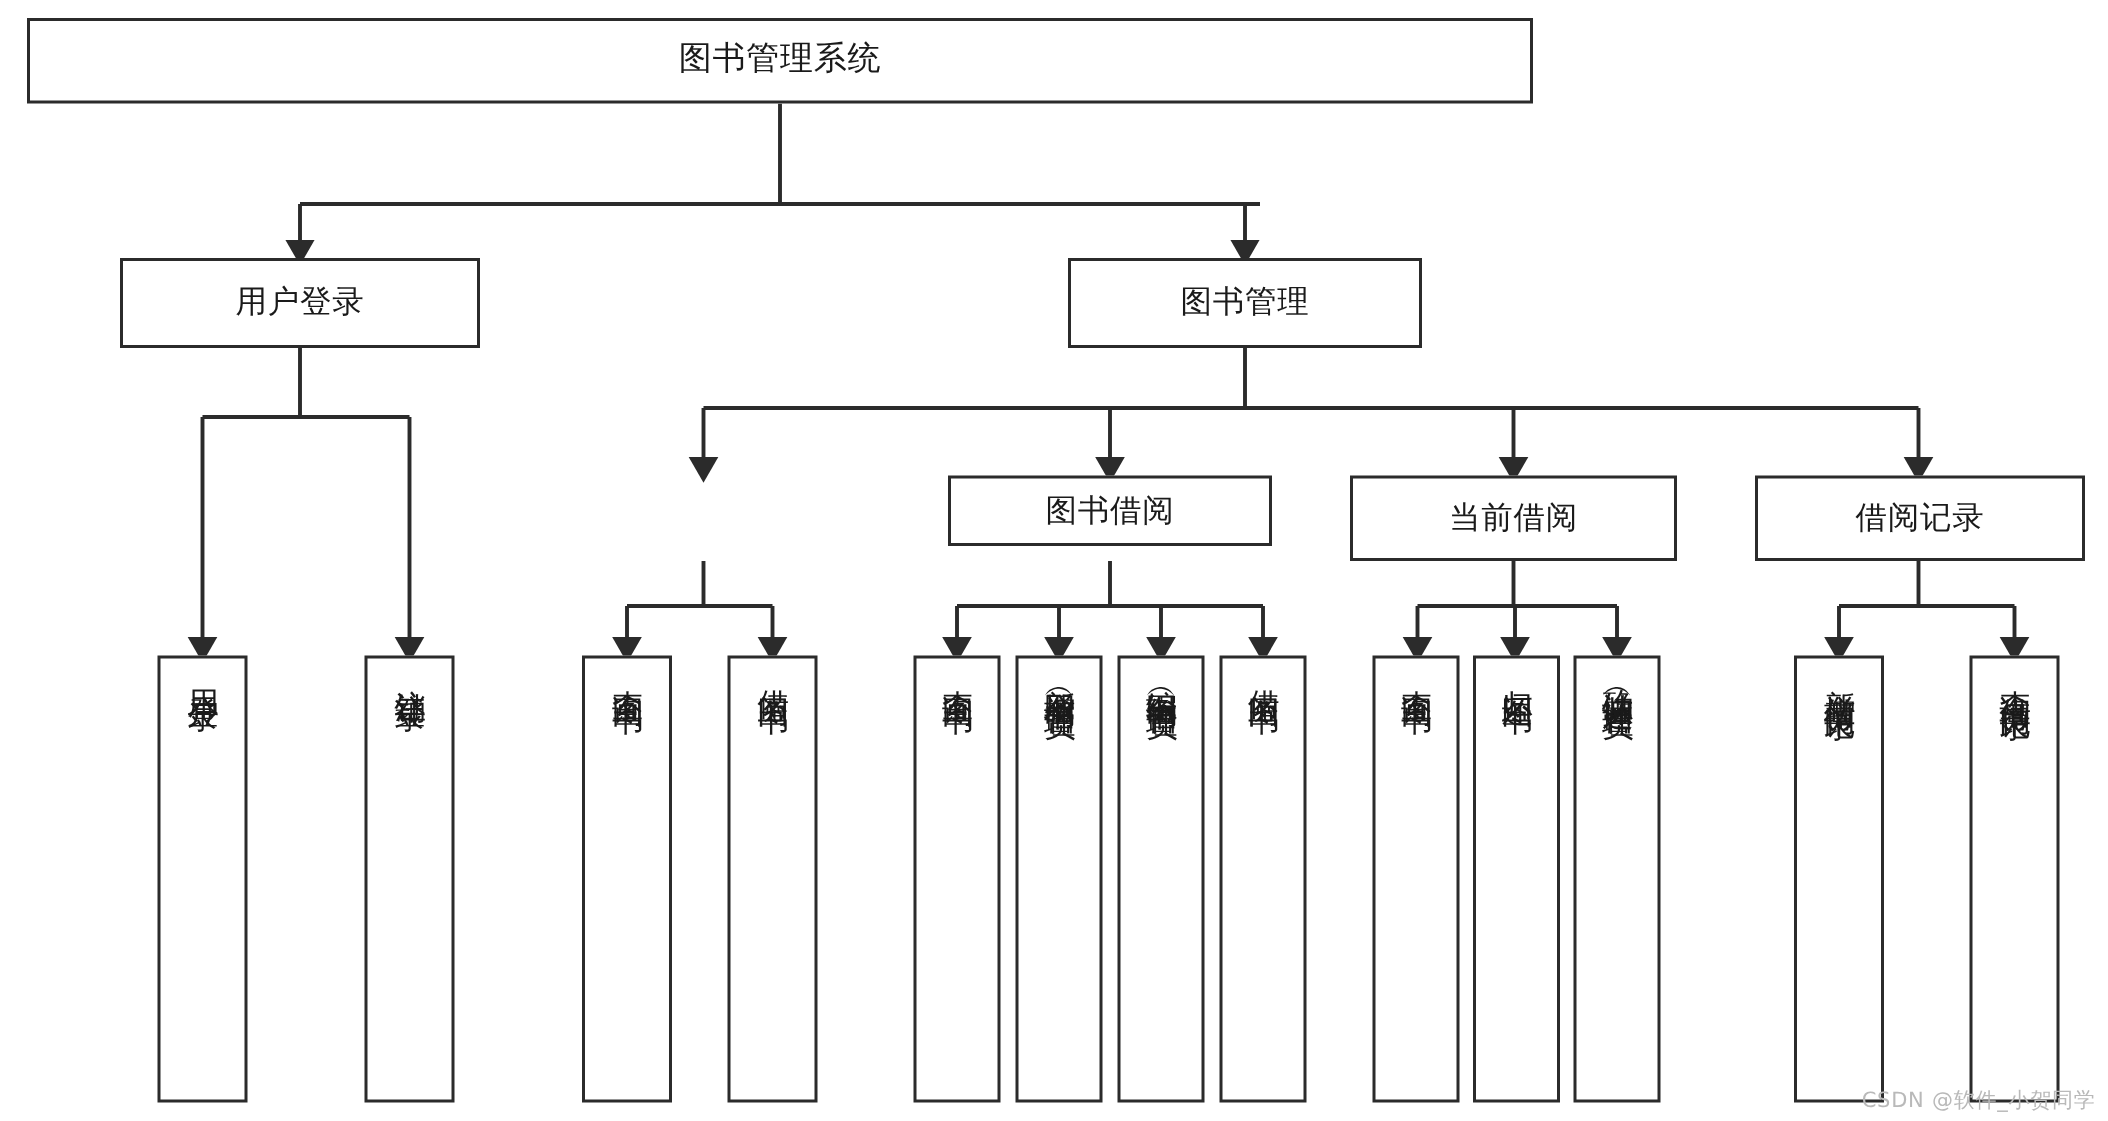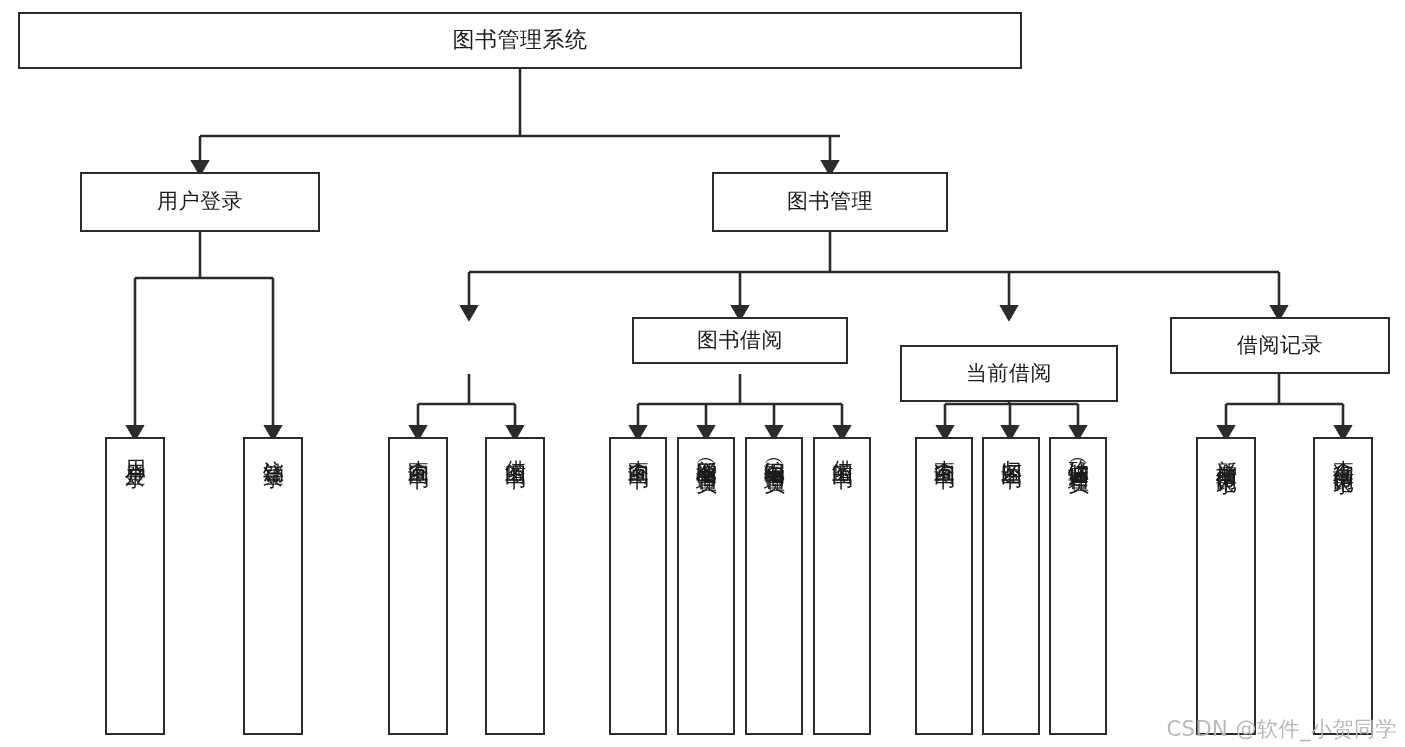--- a/index.html
+++ b/index.html
@@ -148,7 +148,7 @@
   <div class="node horiz" style="left:632px; top:317px; width:216px; height:47px;">
     <span class="node-label">图书借阅</span>
   </div>
-  <div class="node horiz" style="left:900px; top:317px; width:218px; height:57px;margin-top:28px;">
+  <div class="node horiz" style="left:900px; top:317px; width:218px; height:57px;">
     <span class="node-label">当前借阅</span>
   </div>
   <div class="node horiz" style="left:1170px; top:317px; width:220px; height:57px;">

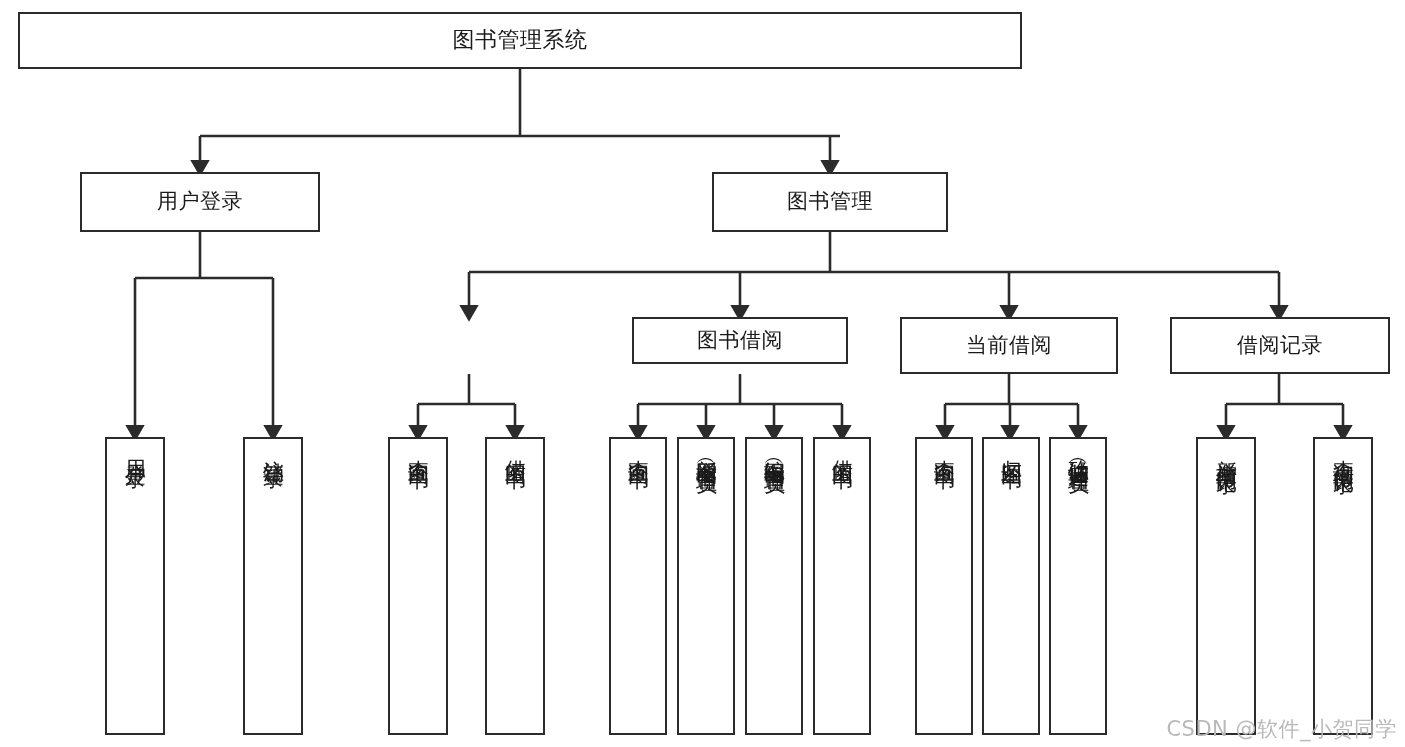--- a/index.html
+++ b/index.html
@@ -72,7 +72,7 @@
     position: absolute;
     right: 8px;
     bottom: 4px;
-    font-size: 21px;
+    font-size: 14px;
     color: #b9b9b9;
     letter-spacing: 0.5px;
     white-space: nowrap;

